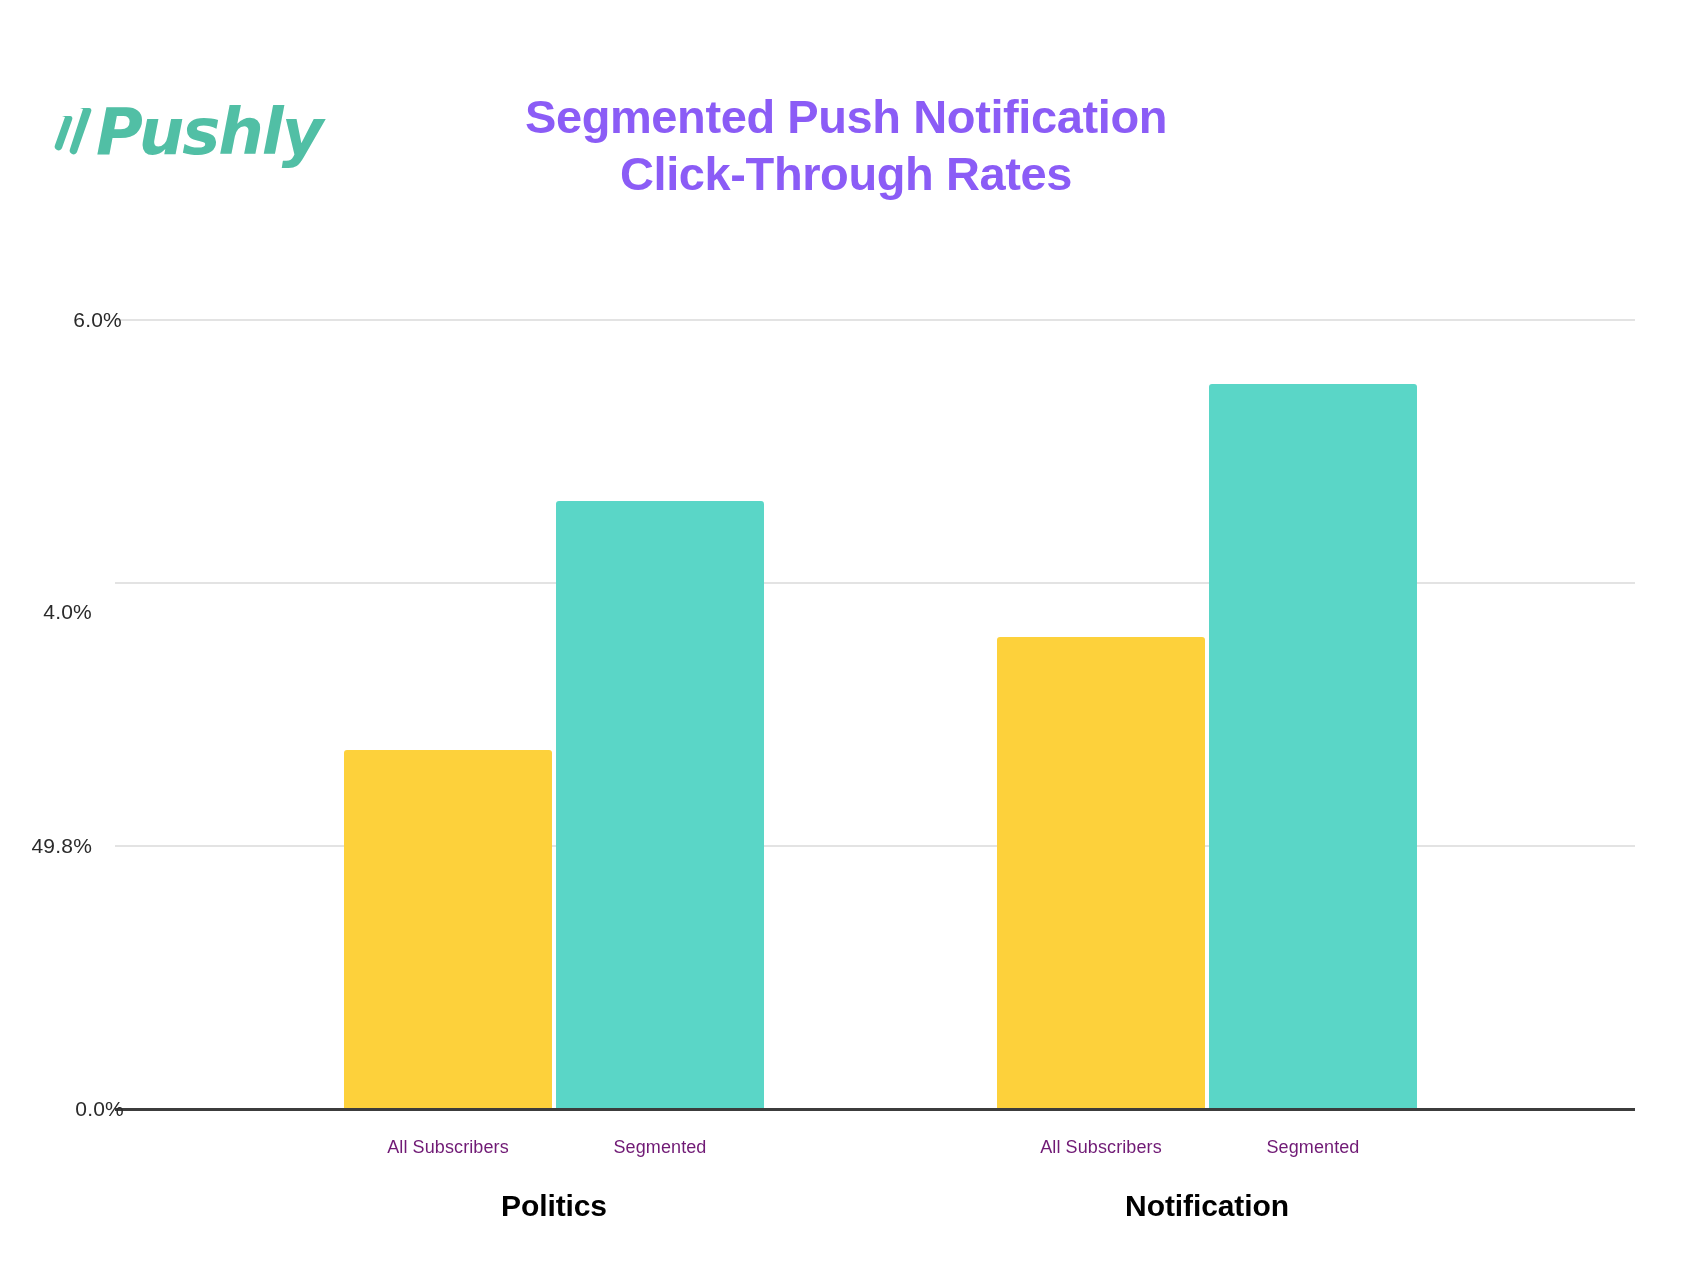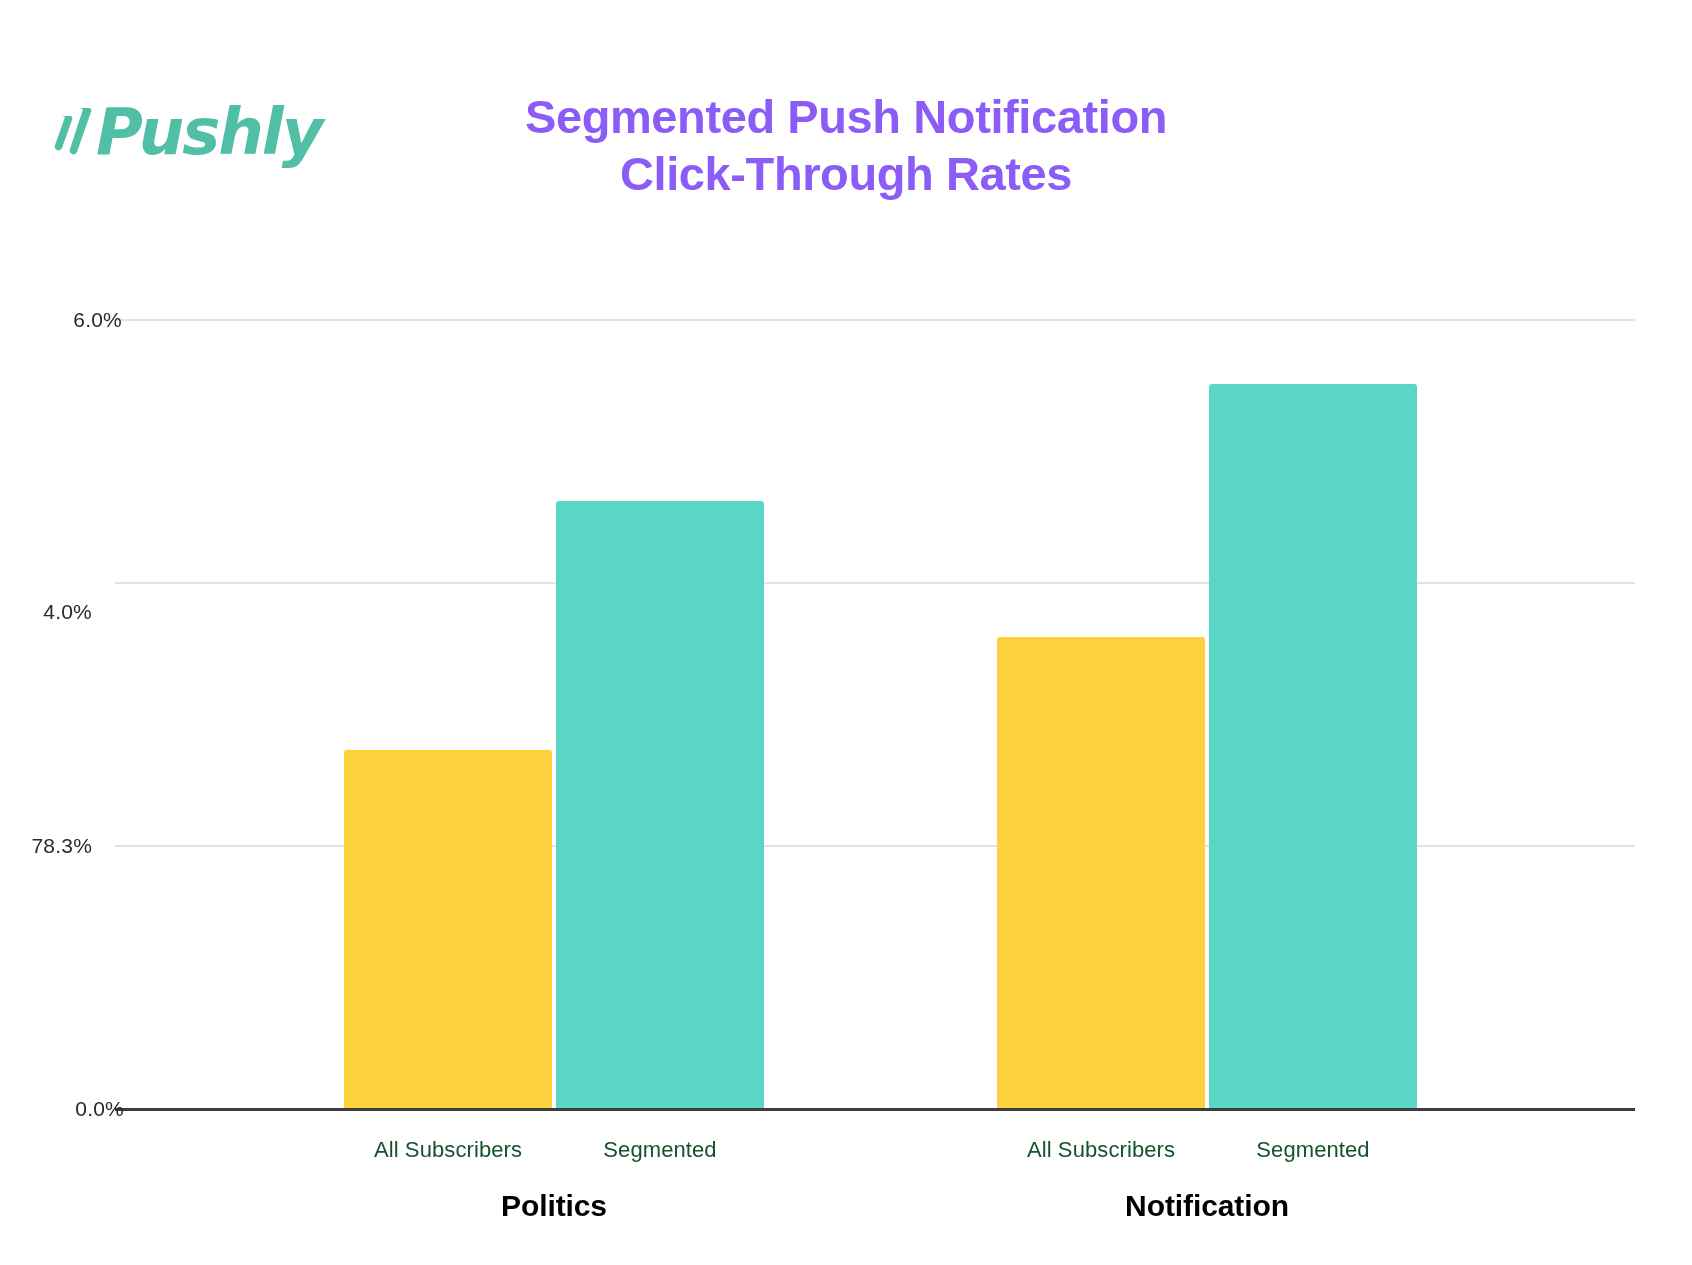--- a/index.html
+++ b/index.html
@@ -135,7 +135,7 @@
 
   <div class="ytick" style="top:308px;margin-left:30px;">6.0%</div>
   <div class="ytick" style="top:556px;margin-top:44px;">4.0%</div>
-  <div class="ytick" style="top:834px;">78.3%</div>
+  <div class="ytick" style="top:834px;">49.8%</div>
   <div class="ytick" style="top:1097px;margin-left:32px;">0.0%</div>
 
   <div class="bar" style="left:344px; width:208px; background:#FDD13B; top:750px; height:358px;"></div>

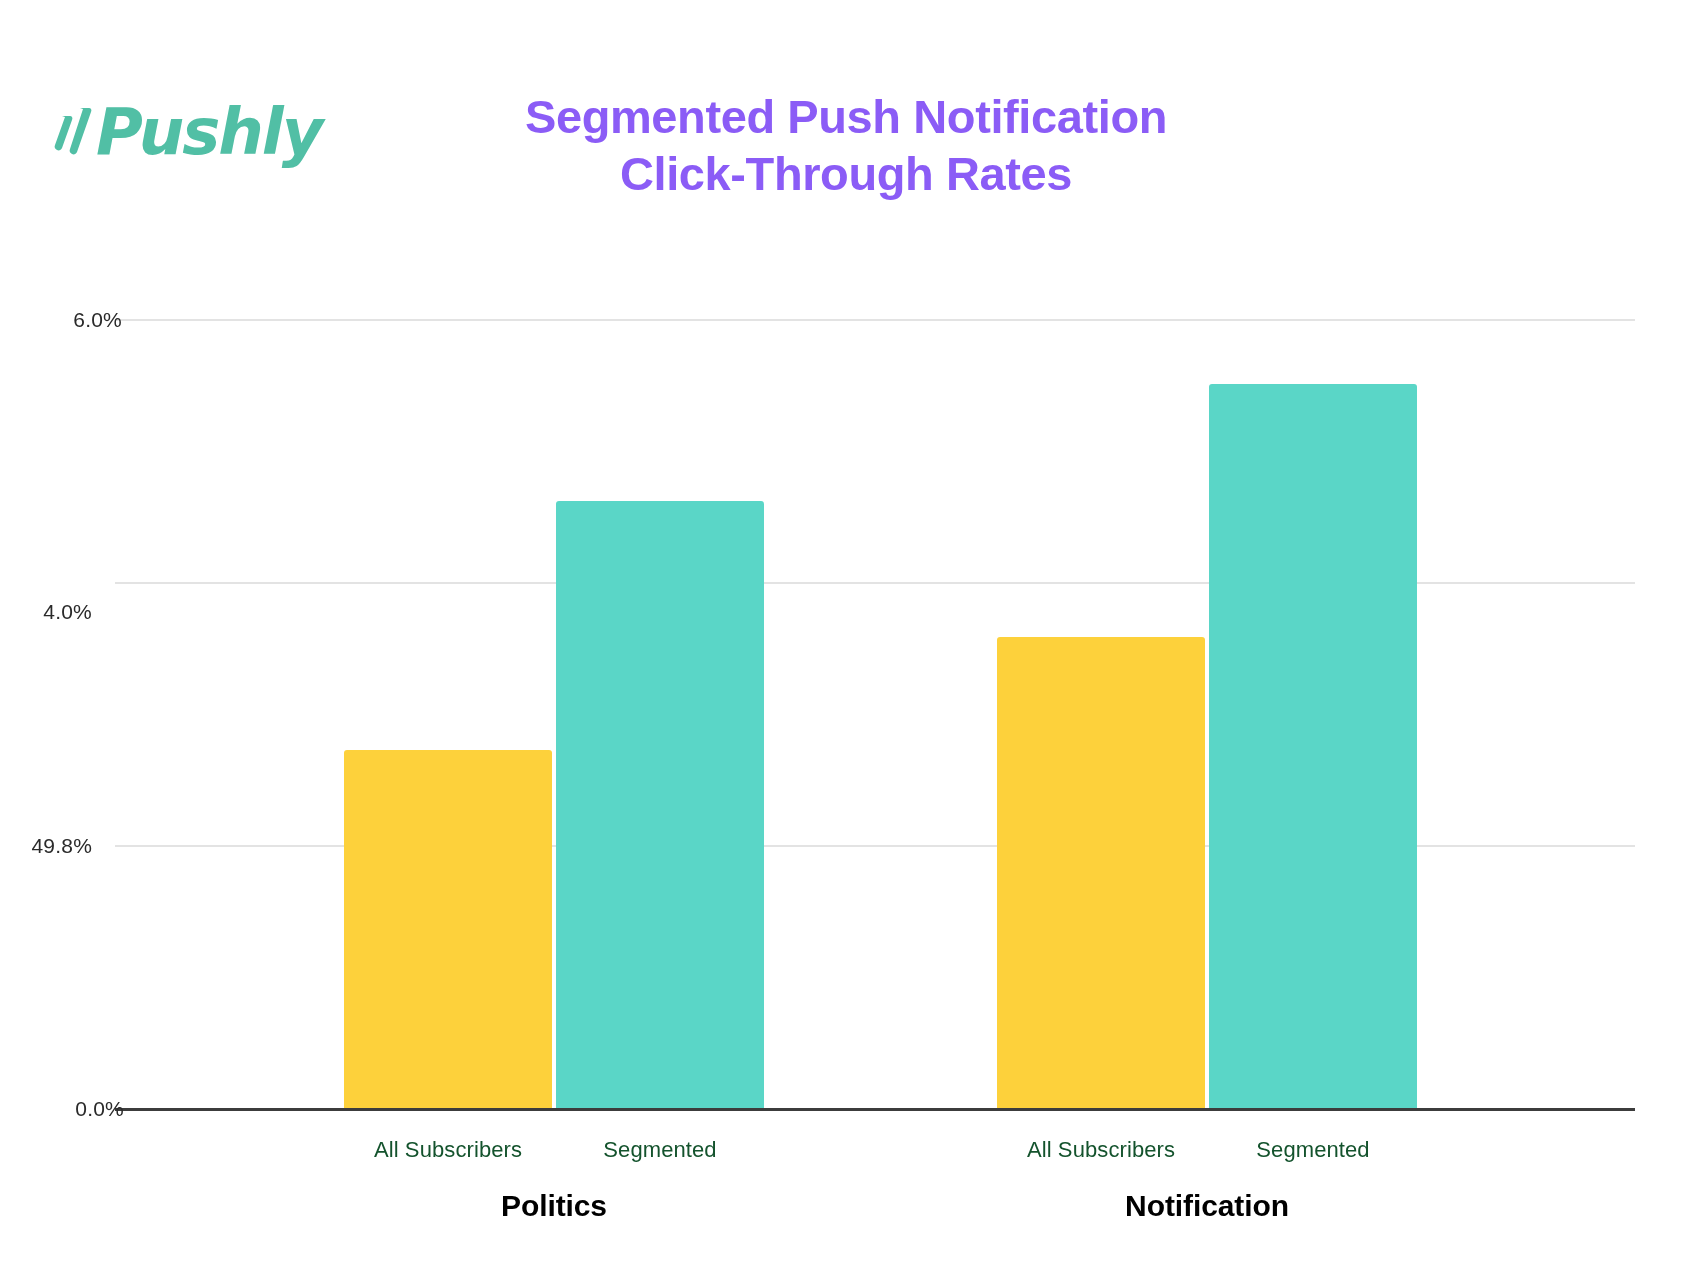--- a/index.html
+++ b/index.html
@@ -91,8 +91,8 @@
   .xtick {
     position: absolute;
     text-align: center;
-    font-size: 22px;
-    color: #14532d;
+    font-size: 18px;
+    color: #701a75;
     letter-spacing: 0.1px;
   }
 

